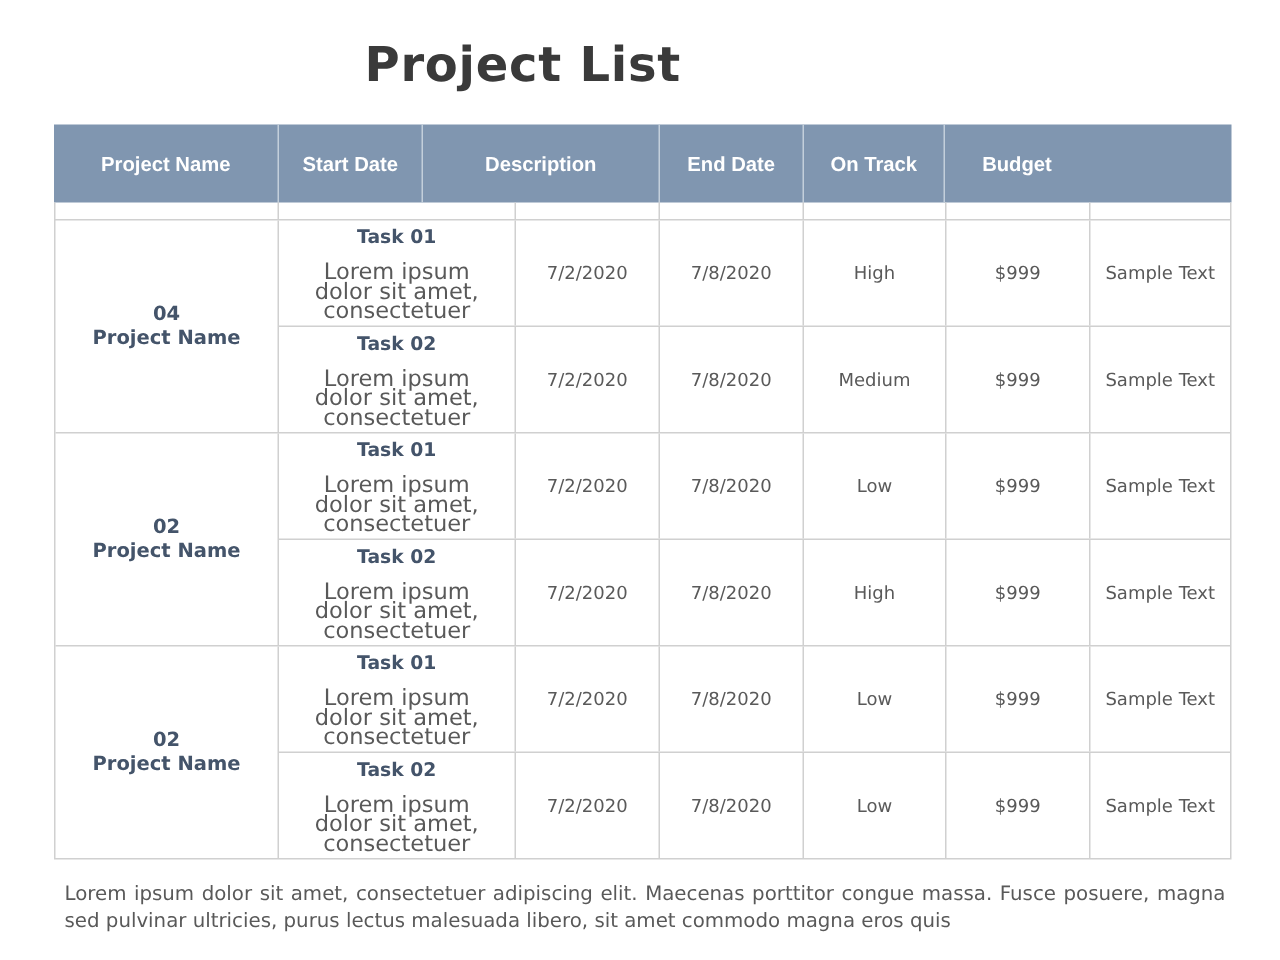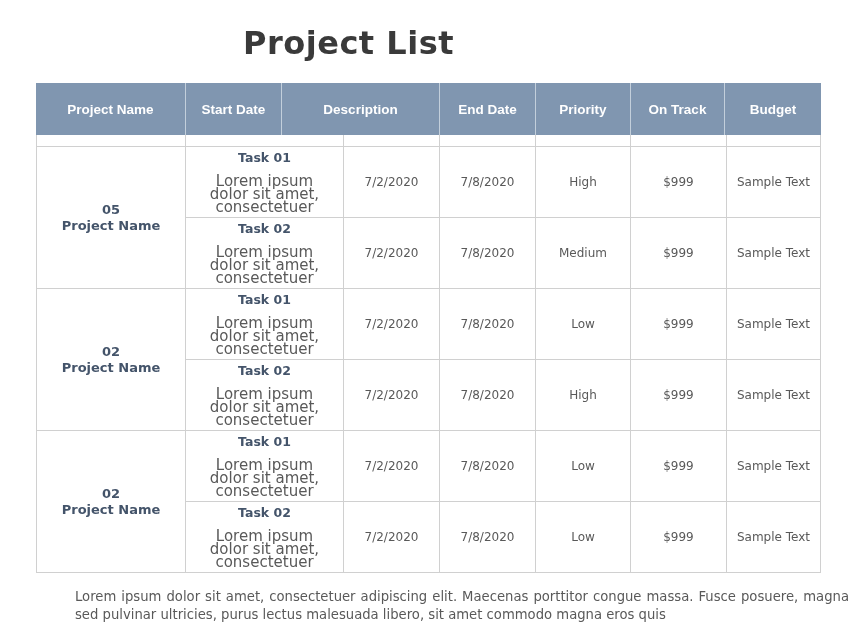--- a/index.html
+++ b/index.html
@@ -35,7 +35,6 @@
   <div class="hcell" style="width:96px">Start Date</div>
   <div class="hcell" style="width:158px">Description</div>
   <div class="hcell" style="width:96px">End Date</div>
-  <div class="hcell" style="width:95px">Priority</div>
   <div class="hcell" style="width:94px">On Track</div>
   <div class="hcell" style="width:96px">Budget</div>
 </div>

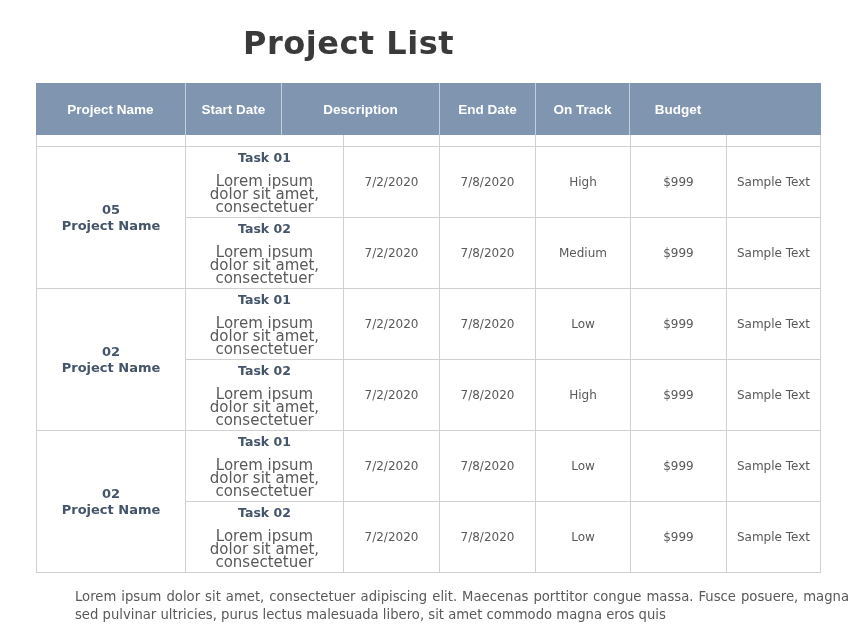--- a/index.html
+++ b/index.html
@@ -53,7 +53,7 @@
 
   <div class="group">
     <div class="pname" style="width:149px">
-      <span>05</span>
+      <span>04</span>
       <span>Project Name</span>
     </div>
     <div class="rows" style="width:634px">

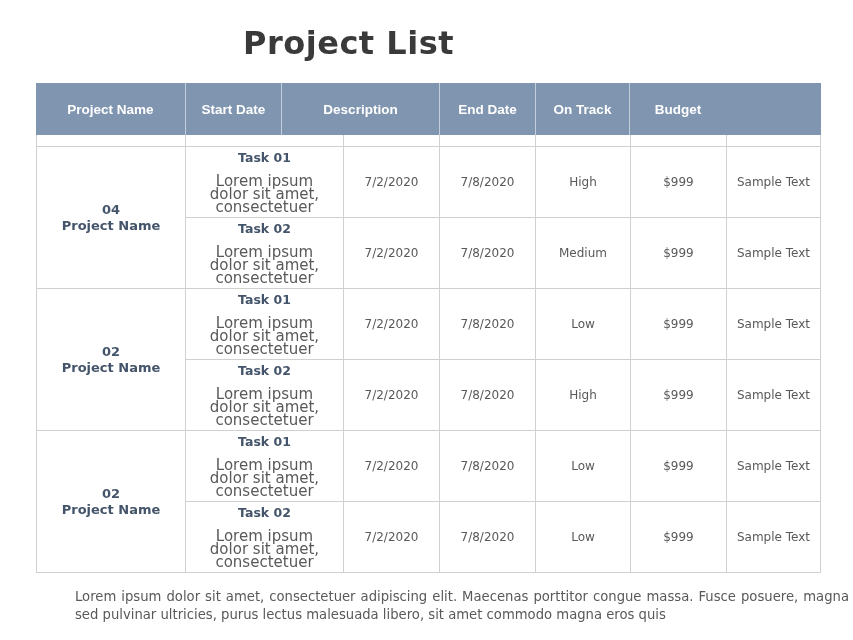--- a/index.html
+++ b/index.html
@@ -23,7 +23,7 @@
   .desc { flex-direction:column; }
   .task { font-weight:bold; color:#44546a; font-size:12.5px; margin-bottom:10px; }
   .dtext { font-size:15px; line-height:13px; color:#595959; }
-  .footer { position:absolute; top:588px; left:43px; width:774px; font-size:13.2px; line-height:18px; color:#595959; text-align:justify; text-align-last:left;margin-left:32px; }
+  .footer { position:absolute; top:588px; left:43px; width:774px; font-size:13.2px; line-height:18px; color:#595959; text-align:justify; text-align-last:left; }
 </style>
 </head>
 <body>

